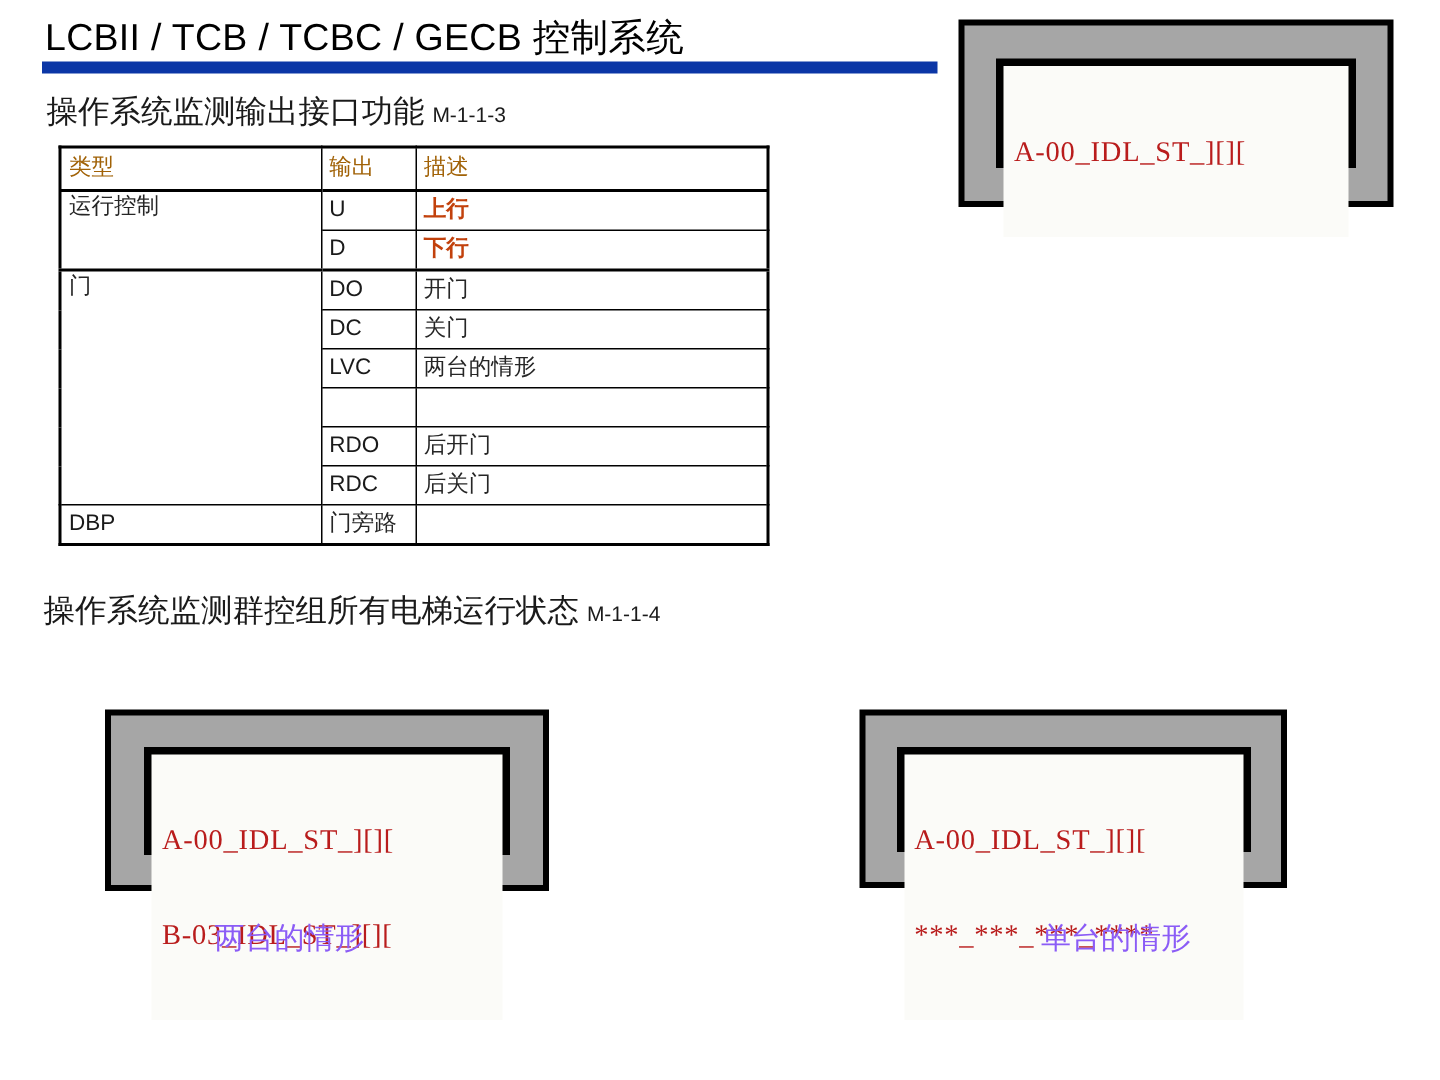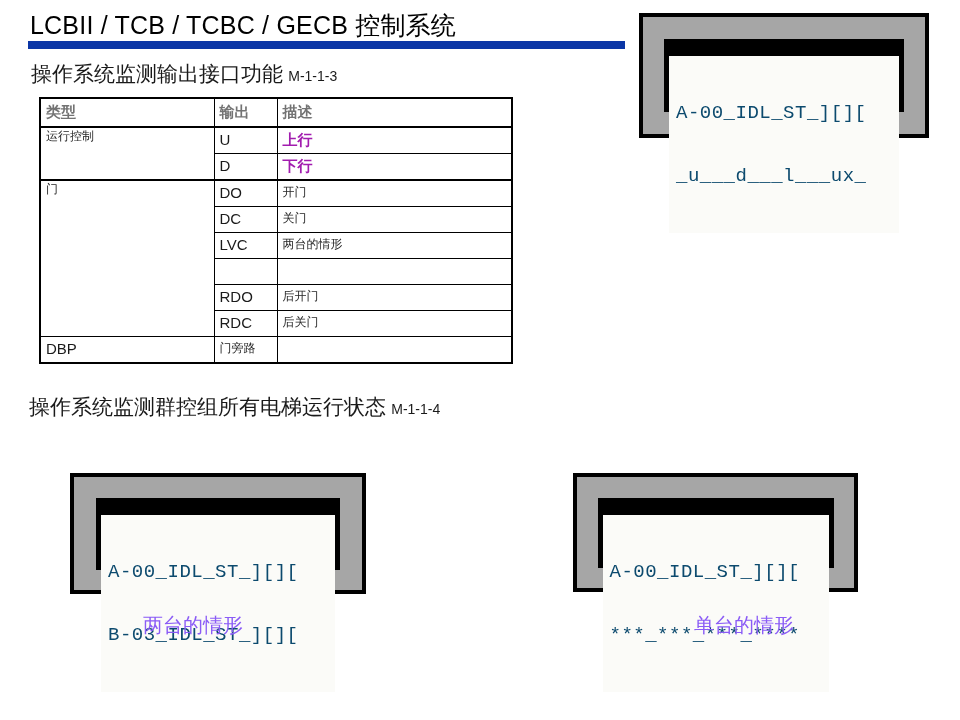--- a/index.html
+++ b/index.html
@@ -81,8 +81,8 @@
     text-align: left;
   }
   table.io-table thead th {
-    font-weight: bold;
-    color: #737373;
+    font-weight: normal;
+    color: #a16207;
     font-size: 15px;
     height: 24px;
     border-bottom: 2px solid #000000;

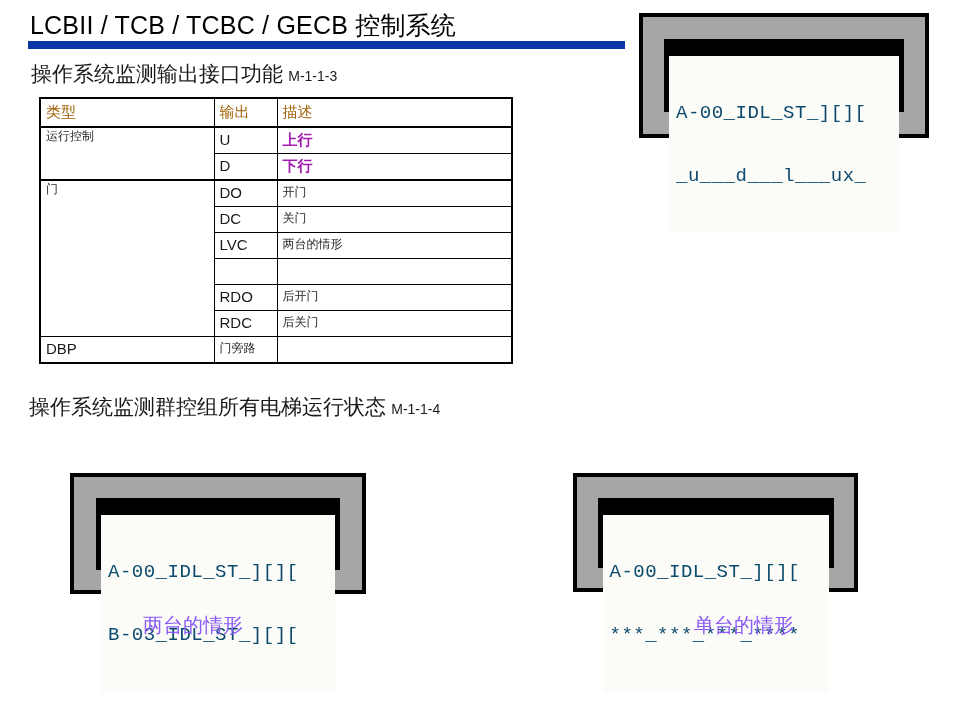--- a/index.html
+++ b/index.html
@@ -129,13 +129,12 @@
     background: #fbfbf8;
     box-sizing: border-box;
     padding: 5px 7px 4px 7px;
-    font-family: Liberation Mono, monospace;
+    font-family: Liberation Serif, serif;
     font-size: 19px;
     line-height: 21px;
     letter-spacing: 0.5px;
-    color: #0c4a6e;
+    color: #b91c1c;
     white-space: pre;
-    margin-top: 12px;
   }
   .lcd-line {
     display: block;

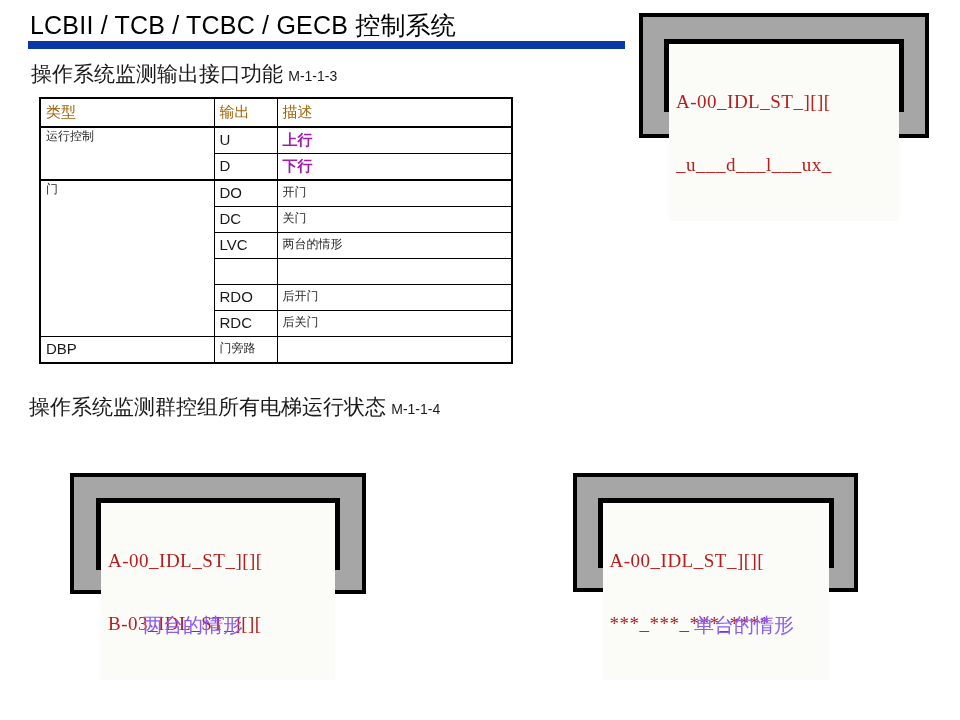--- a/index.html
+++ b/index.html
@@ -75,7 +75,7 @@
     padding: 1px 4px 2px 5px;
     height: 22px;
     vertical-align: middle;
-    font-size: 12px;
+    font-size: 15px;
     line-height: 1.1;
     color: #262626;
     text-align: left;

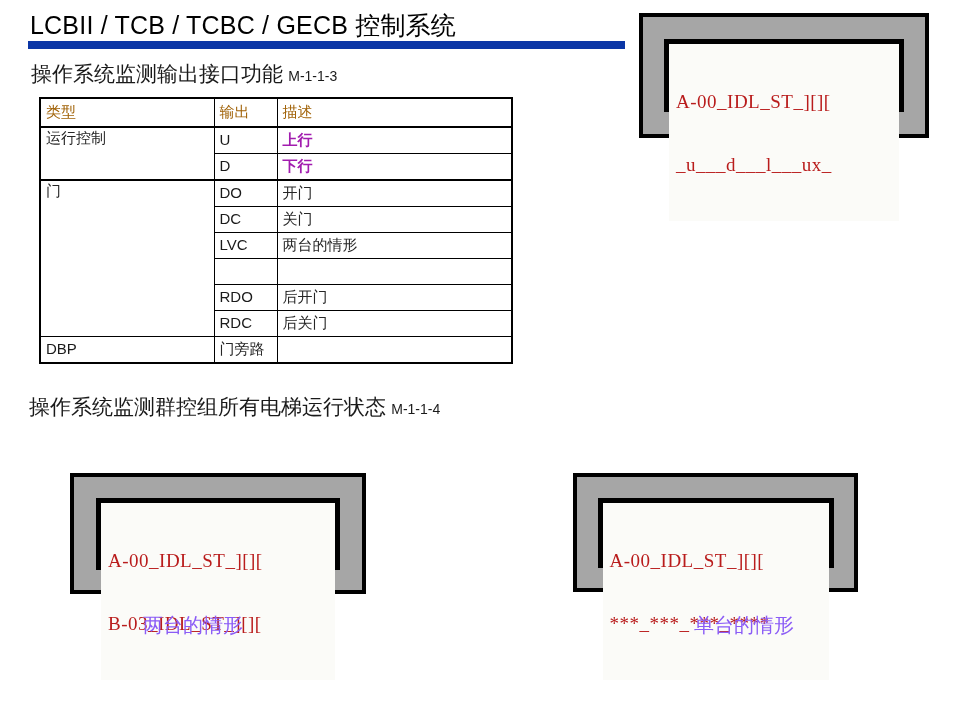--- a/index.html
+++ b/index.html
@@ -97,7 +97,7 @@
   }
   table.io-table td.desc-strong {
     font-weight: bold;
-    color: #a21caf;
+    color: #c2410c;
     font-size: 15px;
   }
   table.io-table tr.separator-row td {

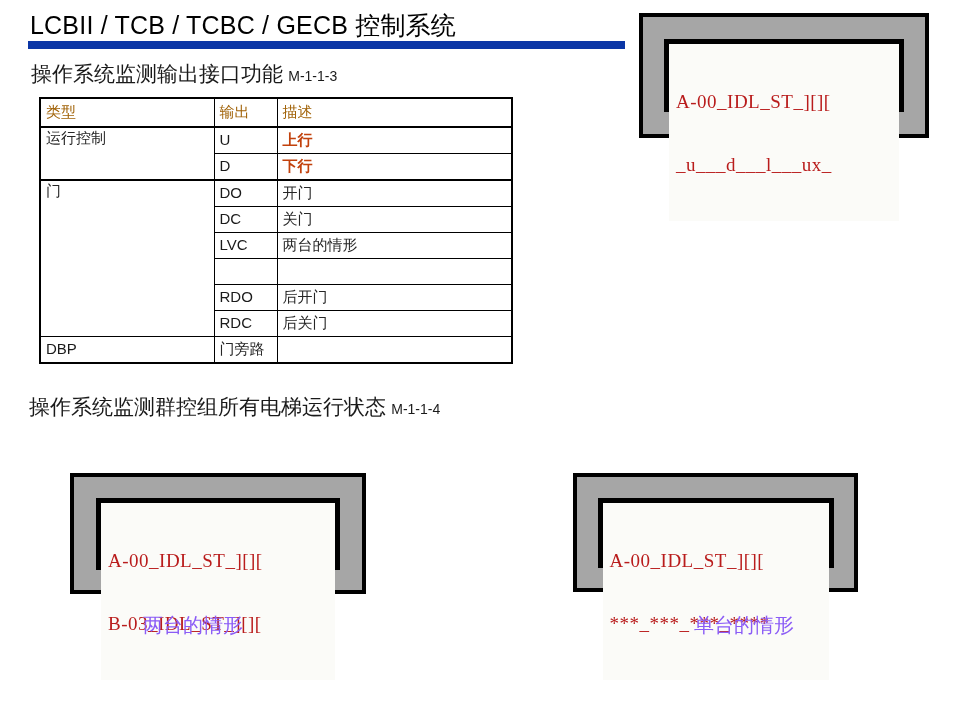--- a/index.html
+++ b/index.html
@@ -241,7 +241,6 @@
     <div class="lcd-screen-frame">
       <div class="lcd-screen">
         <span class="lcd-line">A-00_IDL_ST_][][</span>
-        <span class="lcd-line">_u___d___l___ux_</span>
       </div>
     </div>
   </div>

